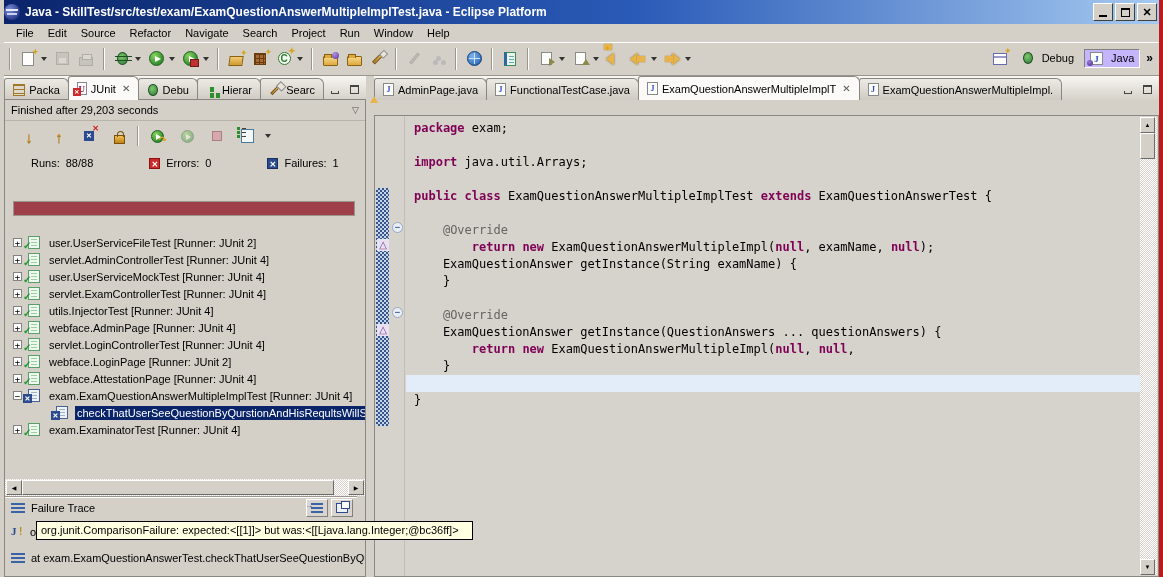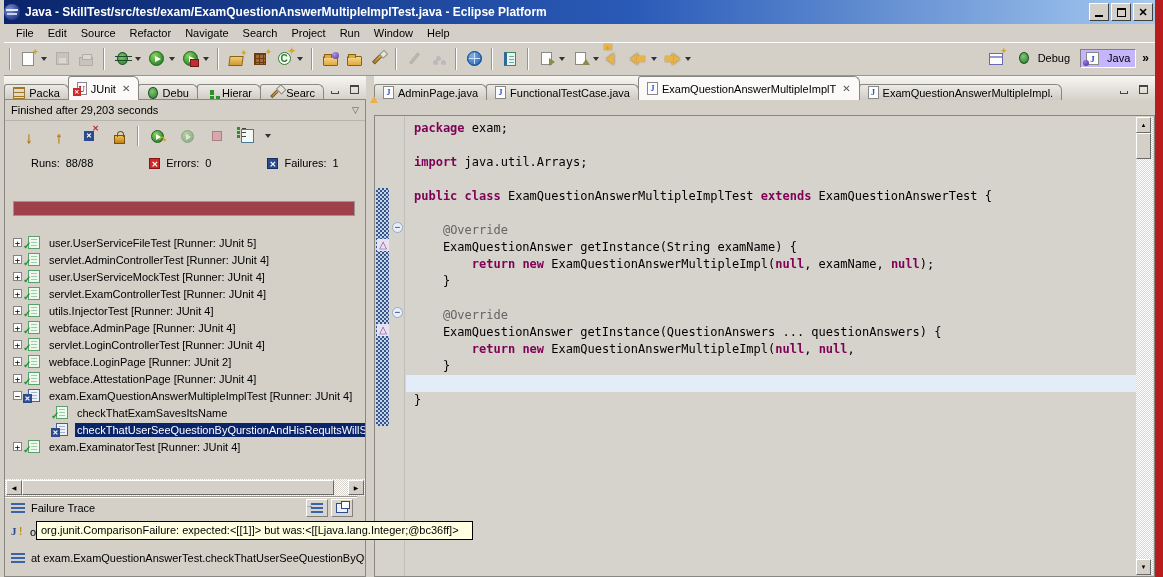--- a/index.html
+++ b/index.html
@@ -6,7 +6,7 @@
   *{box-sizing:border-box;}
   .window{position:relative;width:1163px;height:577px;background:#d4d0c8;
     font-family:"Liberation Sans",sans-serif;font-size:11px;color:#000;overflow:hidden;
-    border-left:4px solid #d4d0c8;border-right:8px solid #b91c1c;}
+    border-left:4px solid #d4d0c8;border-right:4px solid #b91c1c;}
 
   
   .titlebar{position:absolute;top:0;left:-4px;right:-4px;height:24px;

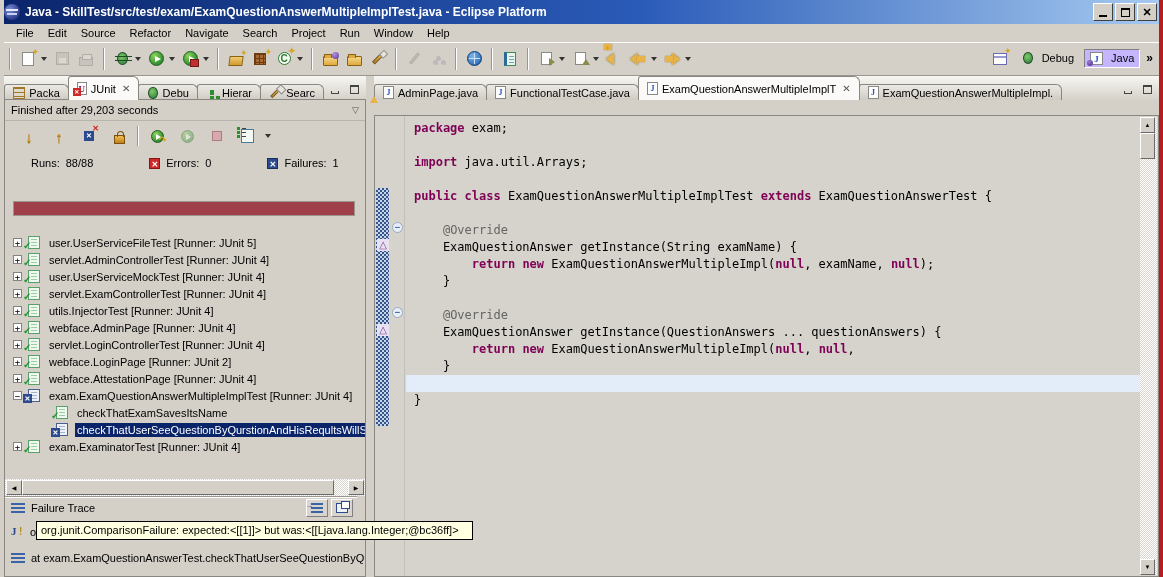--- a/index.html
+++ b/index.html
@@ -97,7 +97,7 @@
   
   .tabstrip{position:absolute;top:0;left:0;right:0;height:24px;display:flex;align-items:flex-end;
     background:linear-gradient(#f7f6f2,#d5d1c9);}
-  .tab{height:16px;display:flex;align-items:center;gap:4px;padding:0 8px;border:1px solid #898781;
+  .tab{height:22px;display:flex;align-items:center;gap:4px;padding:0 8px;border:1px solid #898781;
     border-bottom:none;background:linear-gradient(#eceae4,#cfcbc3);border-radius:3px 6px 0 0;
     white-space:nowrap;margin-right:-1px;max-width:240px;overflow:hidden;}
   .tab.selected{background:#fbfaf8;height:24px;z-index:2;}

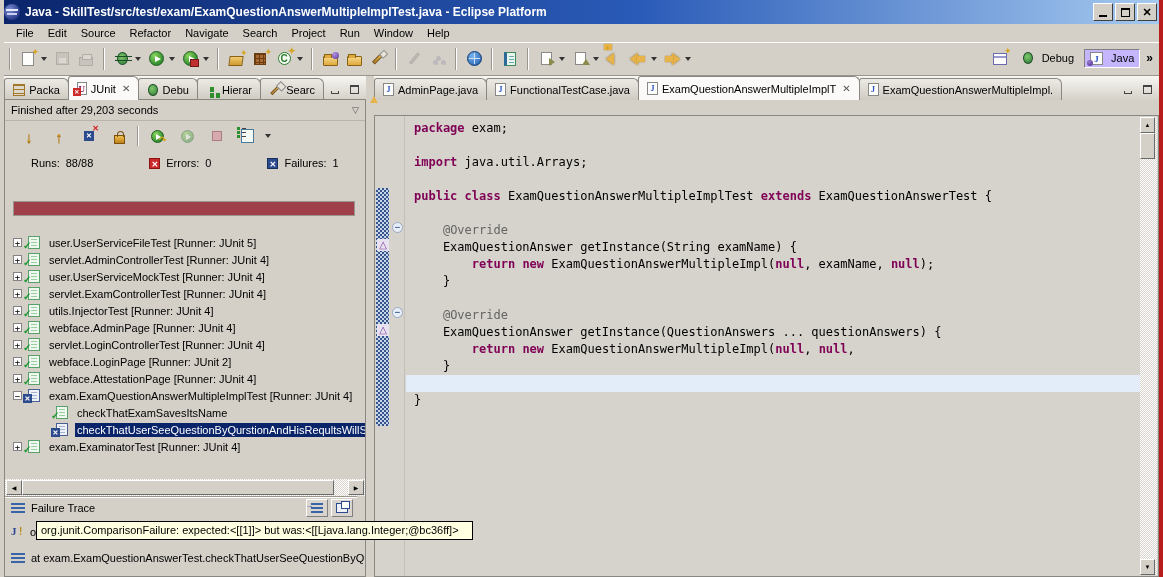--- a/index.html
+++ b/index.html
@@ -459,7 +459,7 @@
             <div class="tree-row lvl0">
     <span class="expander">+</span>
     <span class="ticon ti-suite-ok"></span>
-    <span class="tlabel">user.UserServiceFileTest [Runner: JUnit 5]</span>
+    <span class="tlabel">user.UserServiceFileTest [Runner: JUnit 2]</span>
   </div>
             <div class="tree-row lvl0">
     <span class="expander">+</span>

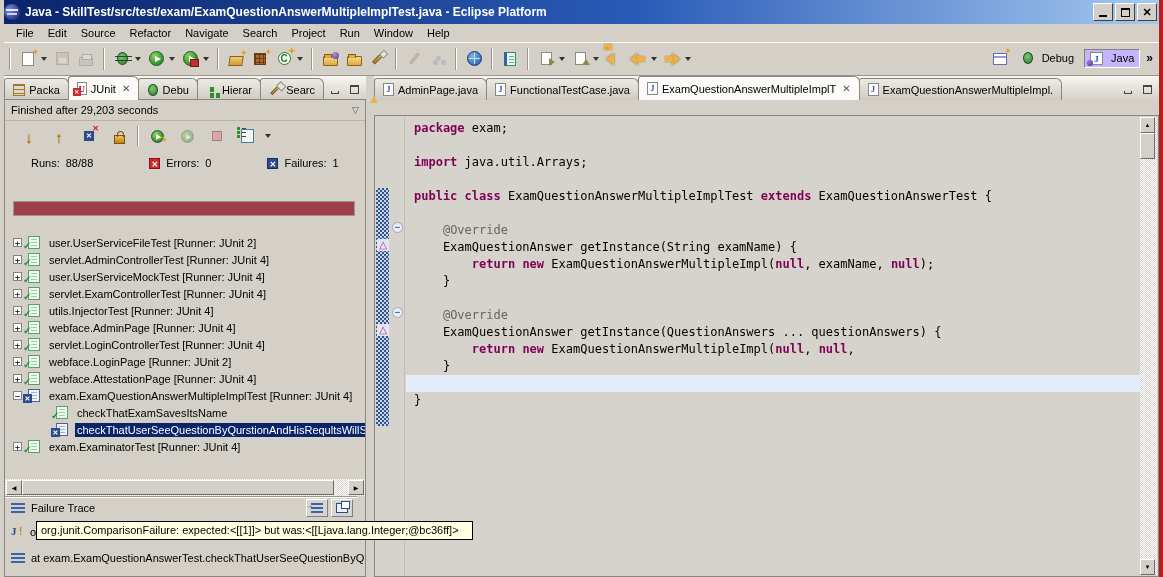--- a/index.html
+++ b/index.html
@@ -604,8 +604,8 @@
             <div class="code-line"><span class="tok-kw">public</span><span> </span><span class="tok-kw">class</span><span> ExamQuestionAnswerMultipleImplTest </span><span class="tok-kw">extends</span><span> ExamQuestionAnswerTest {</span></div>
             <div class="code-line"></div>
             <div class="code-line"><span>    </span><span class="tok-ann">@Override</span></div>
+            <div class="code-line"><span>        </span><span class="tok-kw">return</span><span> </span><span class="tok-kw">new</span><span> ExamQuestionAnswerMultipleImpl(</span><span class="tok-kw">null</span><span>, examName, </span><span class="tok-kw">null</span><span>);</span></div>
             <div class="code-line"><span>    ExamQuestionAnswer getInstance(String examName) {</span></div>
-            <div class="code-line"><span>        </span><span class="tok-kw">return</span><span> </span><span class="tok-kw">new</span><span> ExamQuestionAnswerMultipleImpl(</span><span class="tok-kw">null</span><span>, examName, </span><span class="tok-kw">null</span><span>);</span></div>
             <div class="code-line"><span>    }</span></div>
             <div class="code-line"></div>
             <div class="code-line"><span>    </span><span class="tok-ann">@Override</span></div>

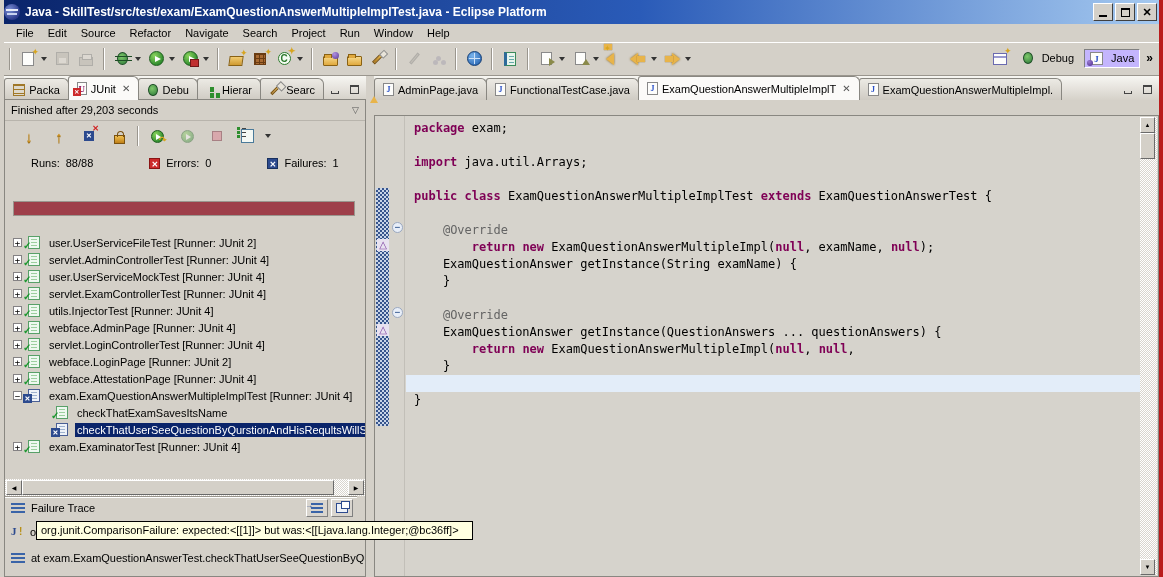--- a/index.html
+++ b/index.html
@@ -506,11 +506,6 @@
     <span class="ticon ti-suite-fail"></span>
     <span class="tlabel">exam.ExamQuestionAnswerMultipleImplTest [Runner: JUnit 4]</span>
   </div>
-            <div class="tree-row lvl1">
-    <span class="expander invisible"></span>
-    <span class="ticon ti-test-ok"></span>
-    <span class="tlabel">checkThatExamSavesItsName</span>
-  </div>
             <div class="tree-row lvl1 selected">
     <span class="expander invisible"></span>
     <span class="ticon ti-test-fail"></span>

